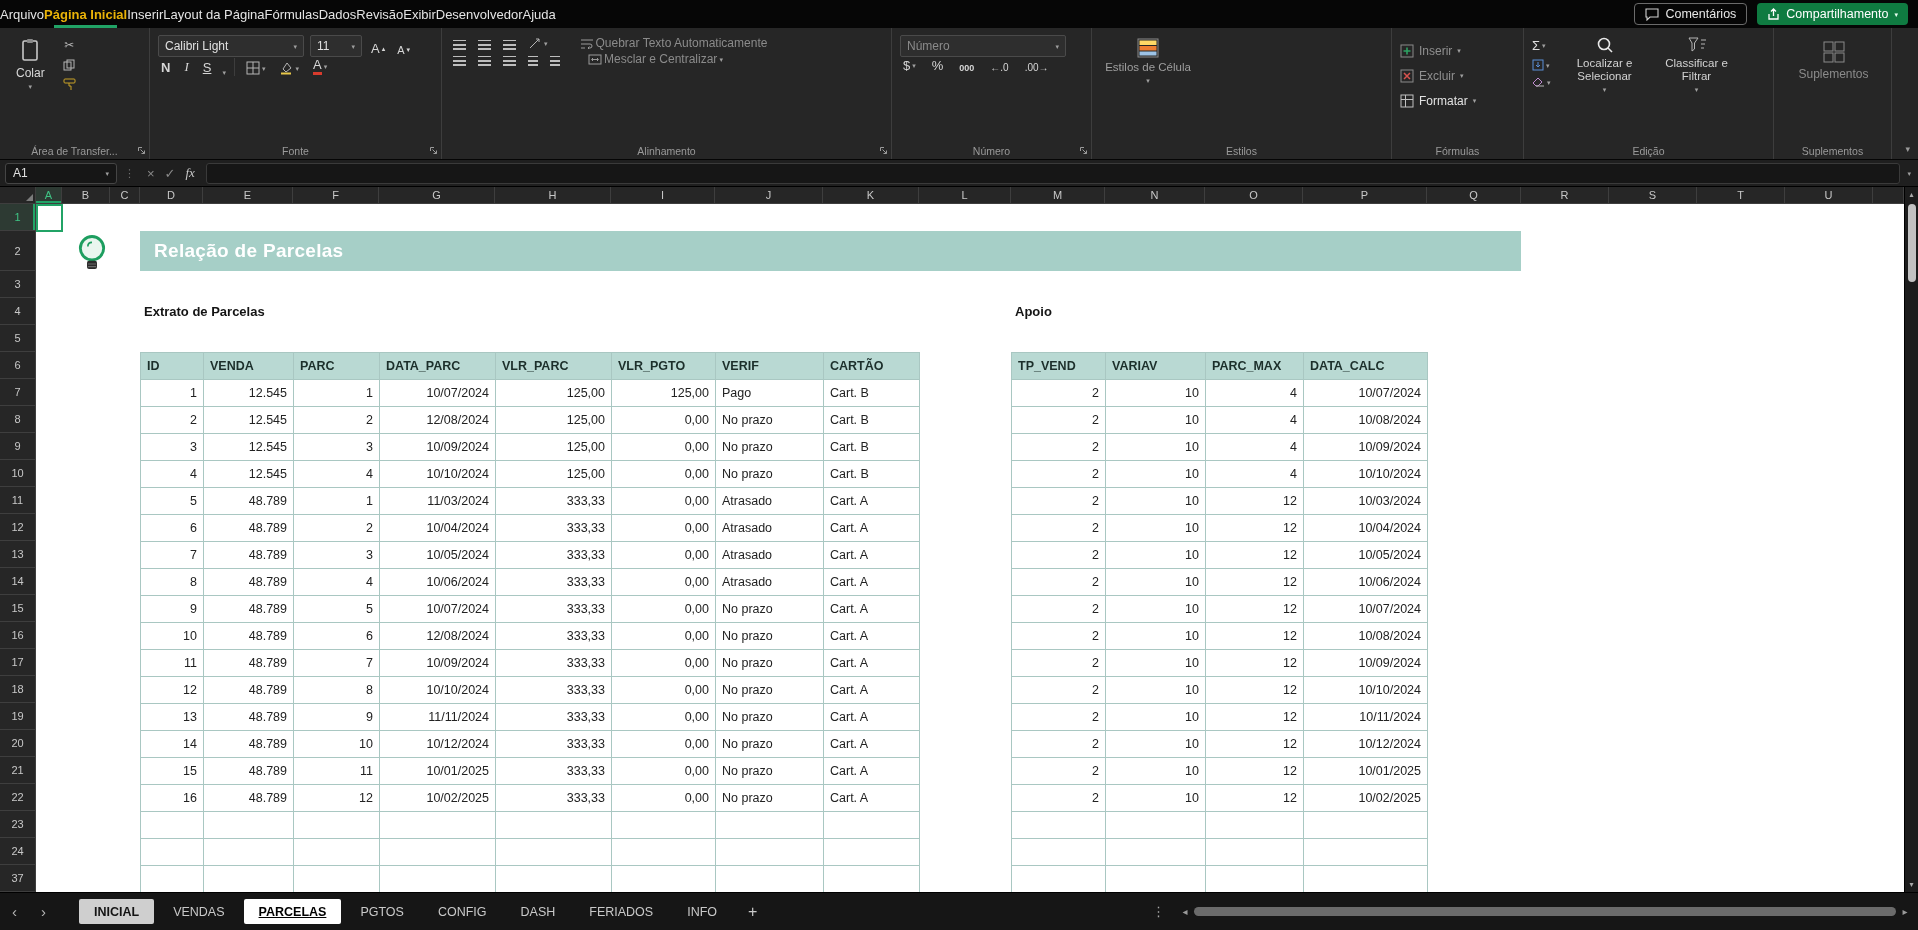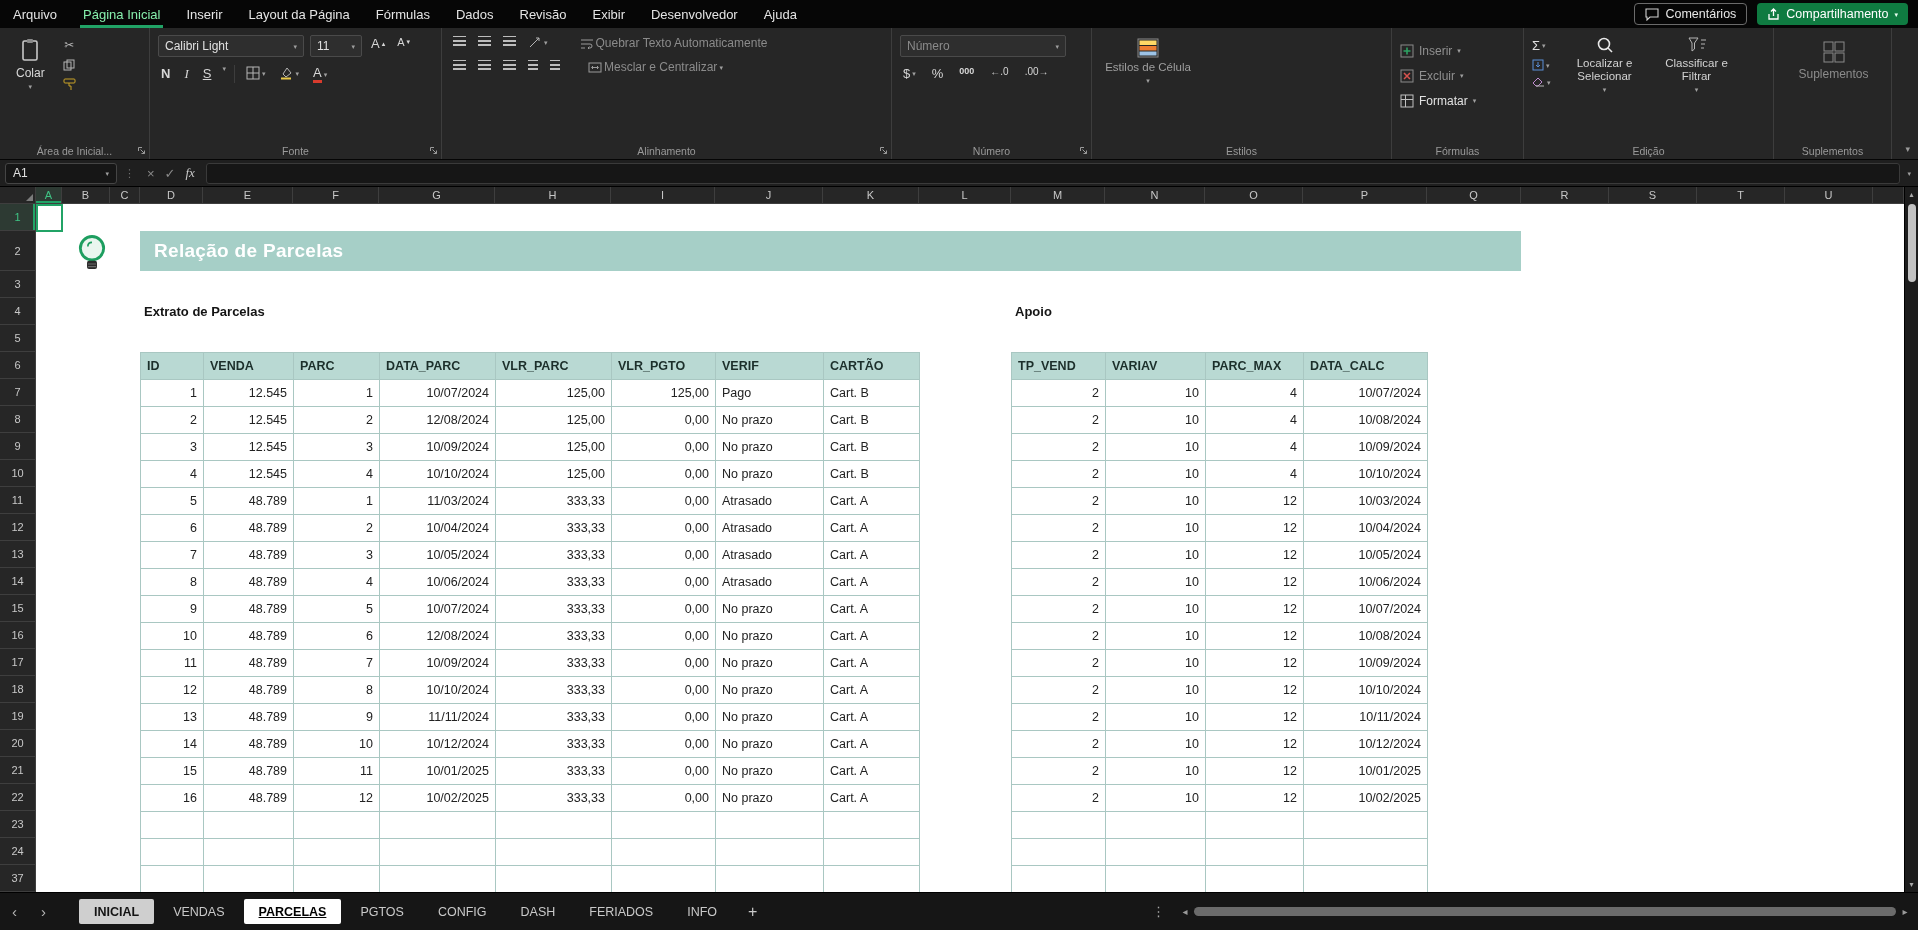--- a/index.html
+++ b/index.html
@@ -9,7 +9,7 @@
   
   .menubar{position:absolute;top:0;left:0;right:0;height:28px;background:#060606;display:flex;align-items:stretch;font-size:13px;z-index:5}
   #menu-items{display:flex}
-  .menu-item{padding:0 13px;display:flex;align-items:center;color:#e4e4e4;position:relative;cursor:default;white-space:nowrap}
+  .menu-item{padding:0 0;display:flex;align-items:center;color:#e4e4e4;position:relative;cursor:default;white-space:nowrap}
   .menu-item.active{font-weight:normal;color:#86efac}
   .menu-item.active::after{content:"";position:absolute;left:10px;right:10px;bottom:0;height:3px;background:var(--accent-green,#21A366)}
   .menubar-right{margin-left:auto;display:flex;align-items:center;gap:10px;padding-right:10px}

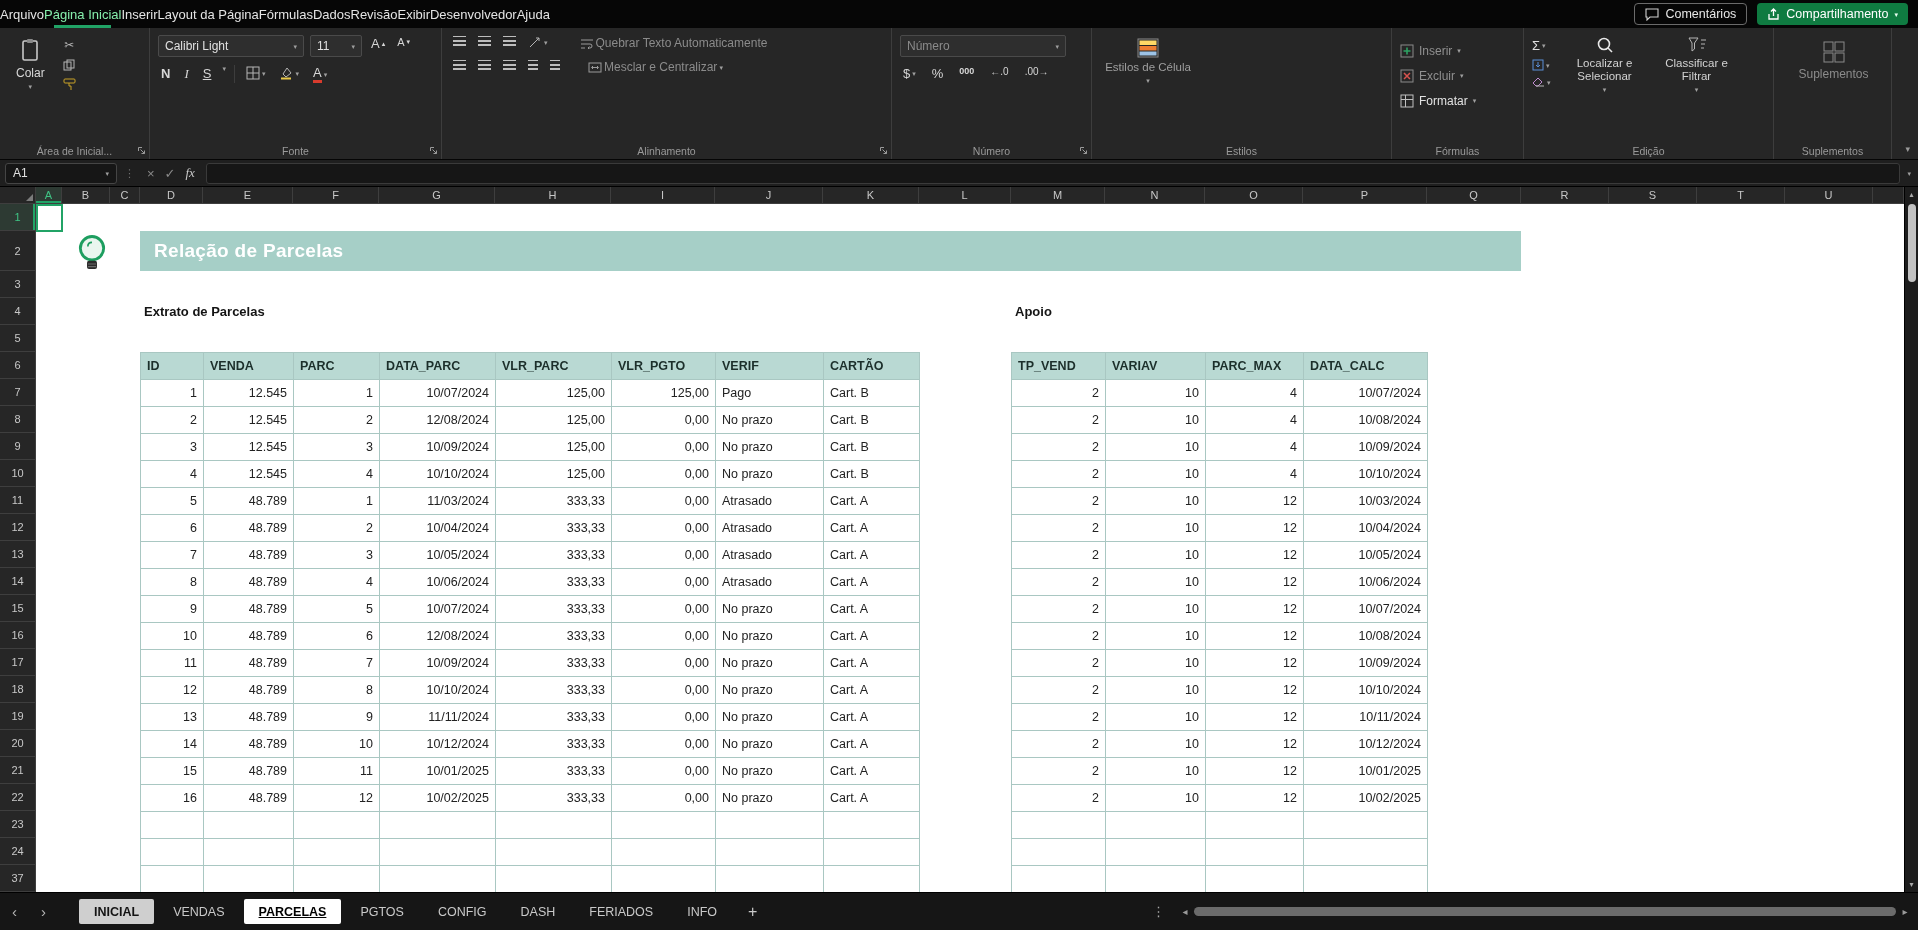--- a/index.html
+++ b/index.html
@@ -10,7 +10,7 @@
   .menubar{position:absolute;top:0;left:0;right:0;height:28px;background:#060606;display:flex;align-items:stretch;font-size:13px;z-index:5}
   #menu-items{display:flex}
   .menu-item{padding:0 0;display:flex;align-items:center;color:#e4e4e4;position:relative;cursor:default;white-space:nowrap}
-  .menu-item.active{font-weight:normal;color:#86efac}
+  .menu-item.active{font-weight:bold;color:#eab308}
   .menu-item.active::after{content:"";position:absolute;left:10px;right:10px;bottom:0;height:3px;background:var(--accent-green,#21A366)}
   .menubar-right{margin-left:auto;display:flex;align-items:center;gap:10px;padding-right:10px}
   .comments-btn{display:flex;align-items:center;gap:6px;border:1px solid #6a6a6a;border-radius:4px;height:22px;padding:0 10px;color:#e6e6e6;font-size:12.5px}

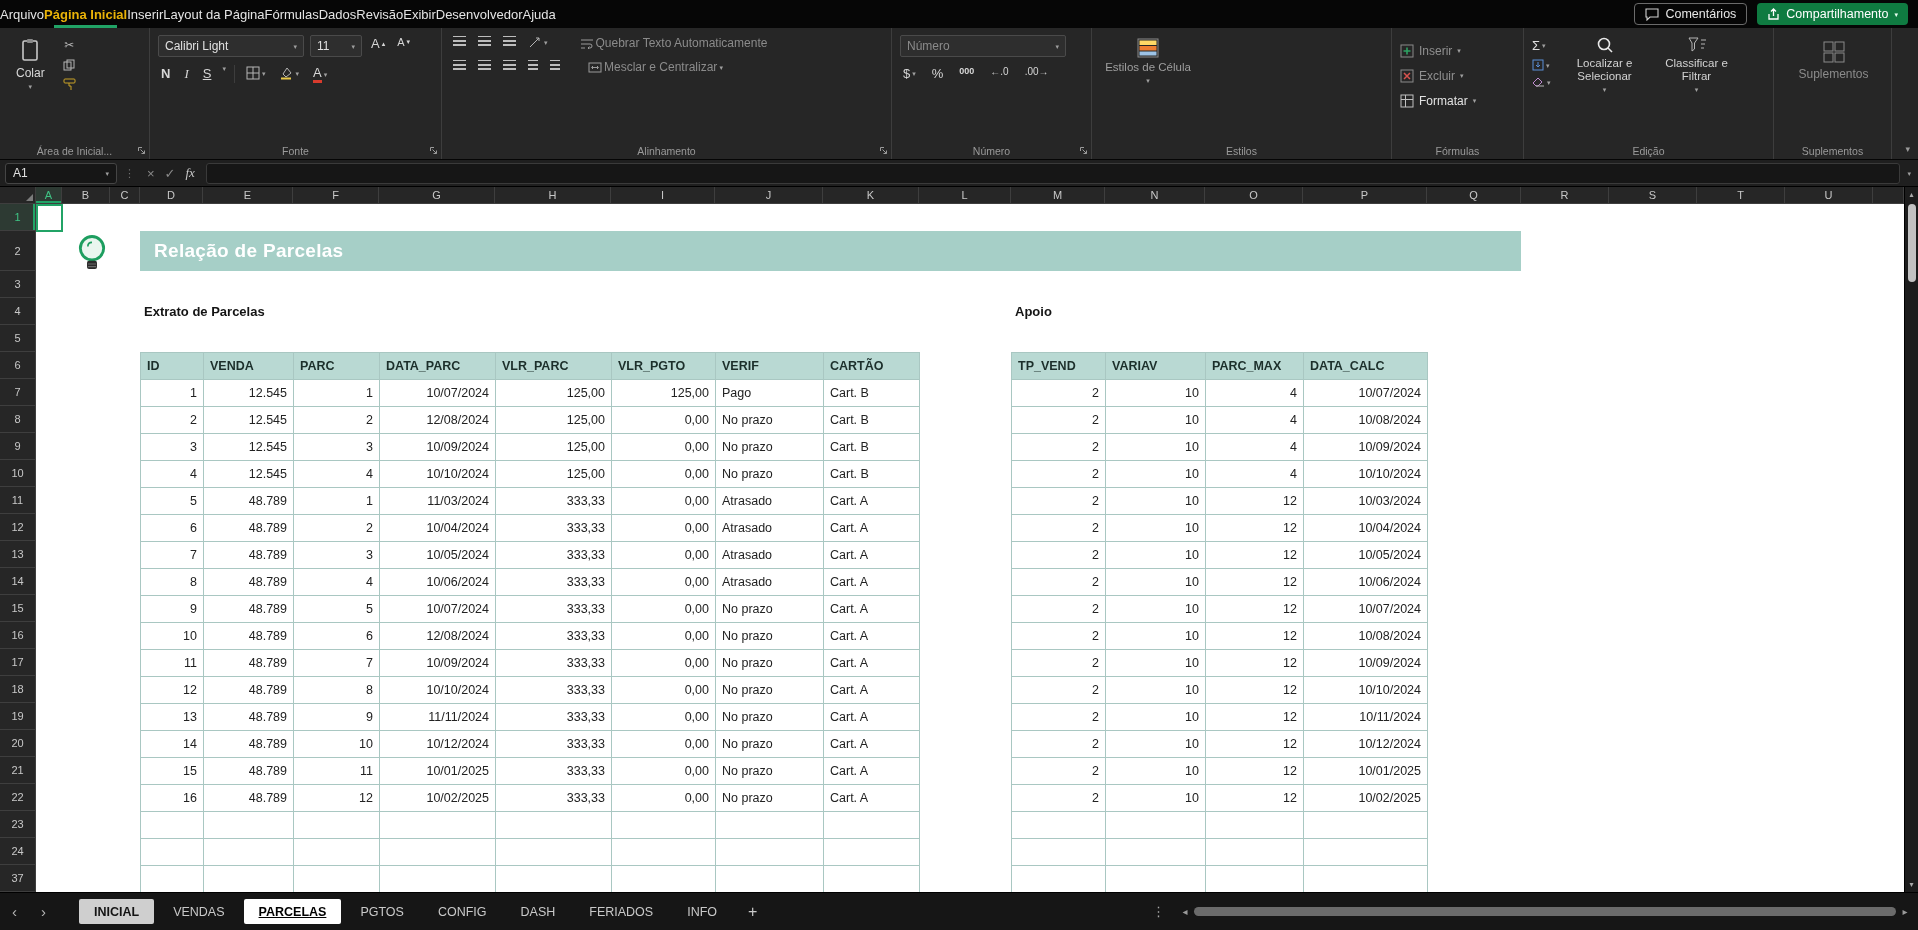--- a/index.html
+++ b/index.html
@@ -24,7 +24,7 @@
   .launcher{position:absolute;right:3px;bottom:4px}
   .chev{font-size:7px;color:#9f9f9f;line-height:1}
   .dim{color:#8b8b8b}
-  .rg-row{display:flex;align-items:flex-start;gap:6px;margin-bottom:8px}
+  .rg-row{display:flex;align-items:flex-end;gap:6px;}
   .combo{height:22px;background:#2e2e2e;border:1px solid #4a4a4a;border-radius:2px;display:flex;align-items:center;padding:0 6px;font-size:12px;color:#e0e0e0;gap:4px}
   .combo span:first-child{flex:1;white-space:nowrap;overflow:hidden}
   .tool{font-size:13px;color:#d6d6d6;display:inline-flex;align-items:center;gap:2px;padding:1px 3px}

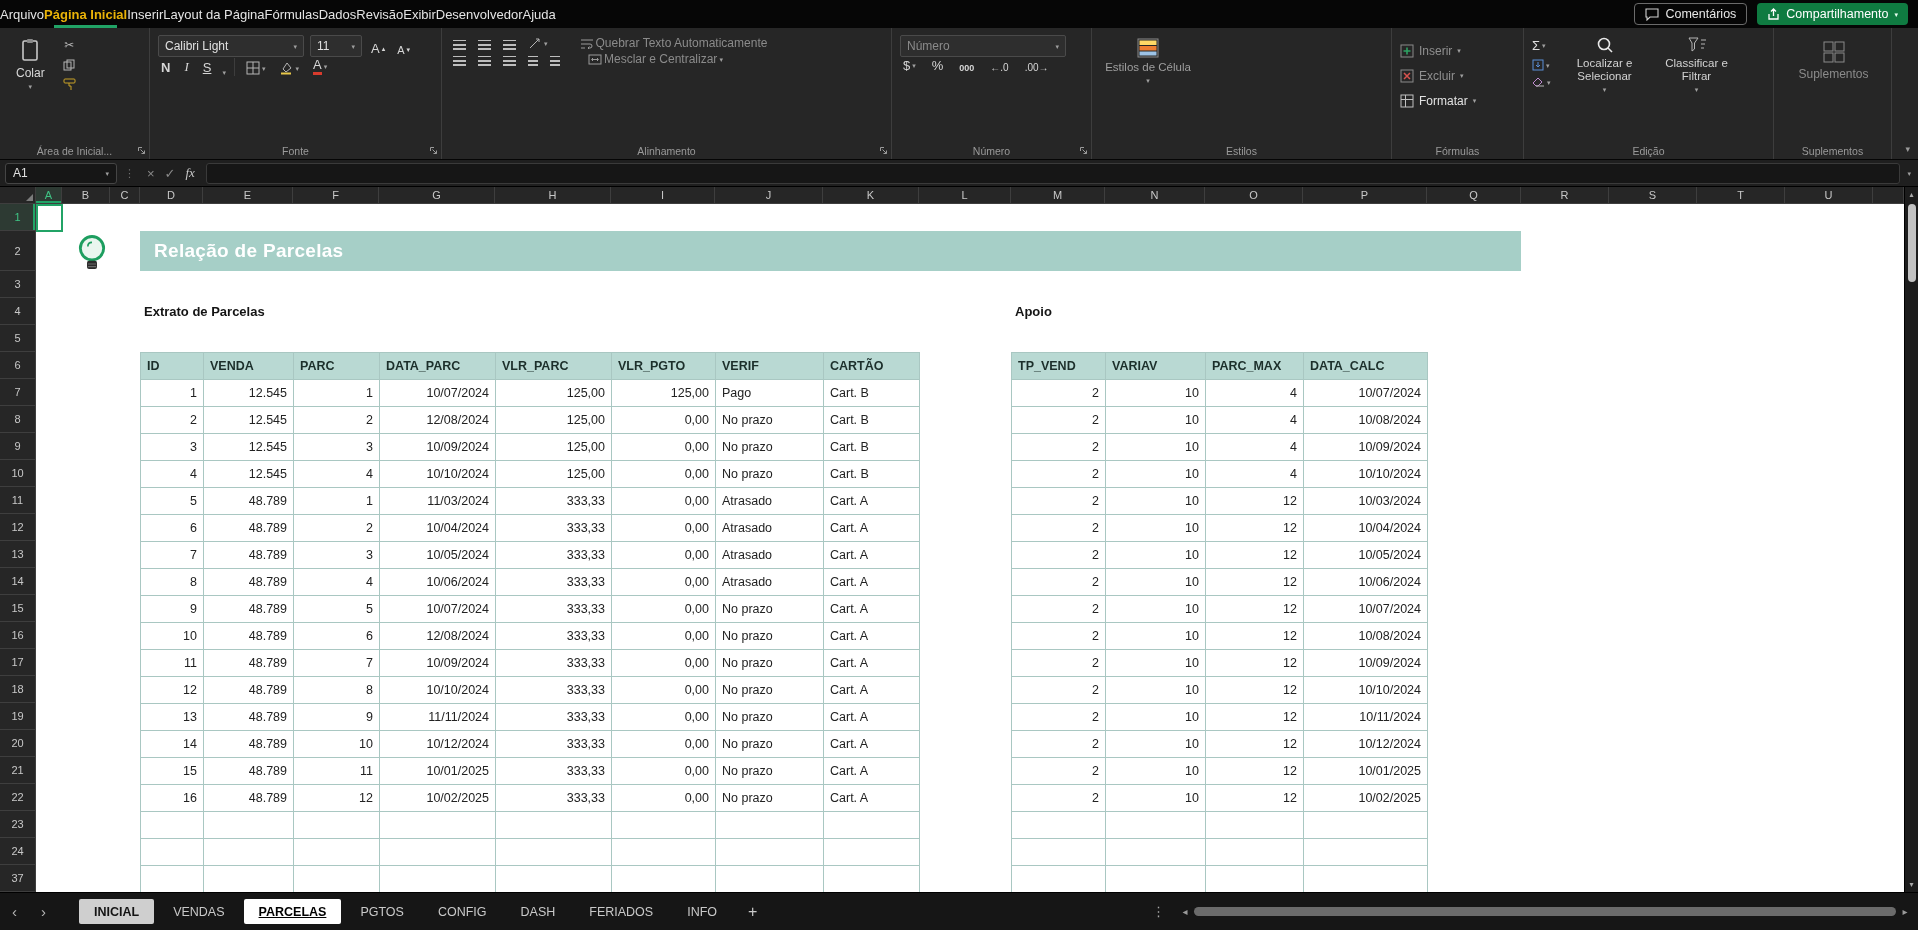--- a/index.html
+++ b/index.html
@@ -153,7 +153,7 @@
           </span>
       </div>
     </div>
-    <div class="rgroup-label"><span>Área de Inicial...</span></div>
+    <div class="rgroup-label"><span>Área de Transfer...</span></div>
     <svg class="launcher" width="9" height="9" viewBox="0 0 9 9">
         <path d="M1.5 1.5H5M1.5 1.5V5M3.5 3.5L7.5 7.5M7.5 4.5v3h-3" stroke="#9a9a9a" fill="none"></path>
       </svg>

